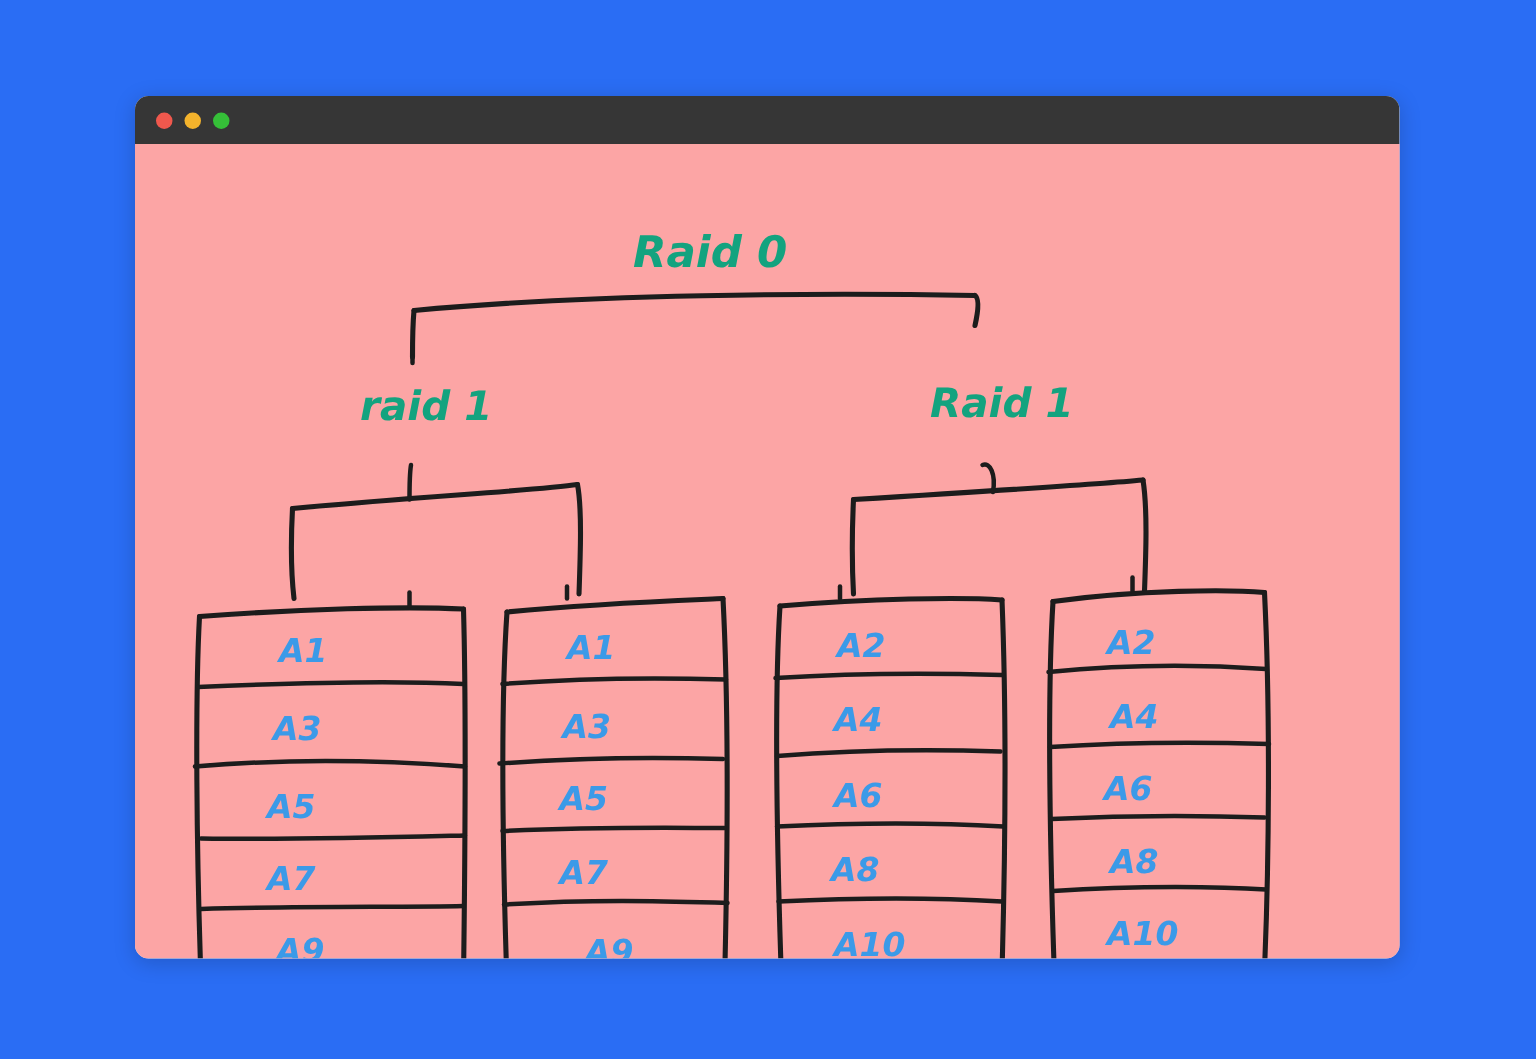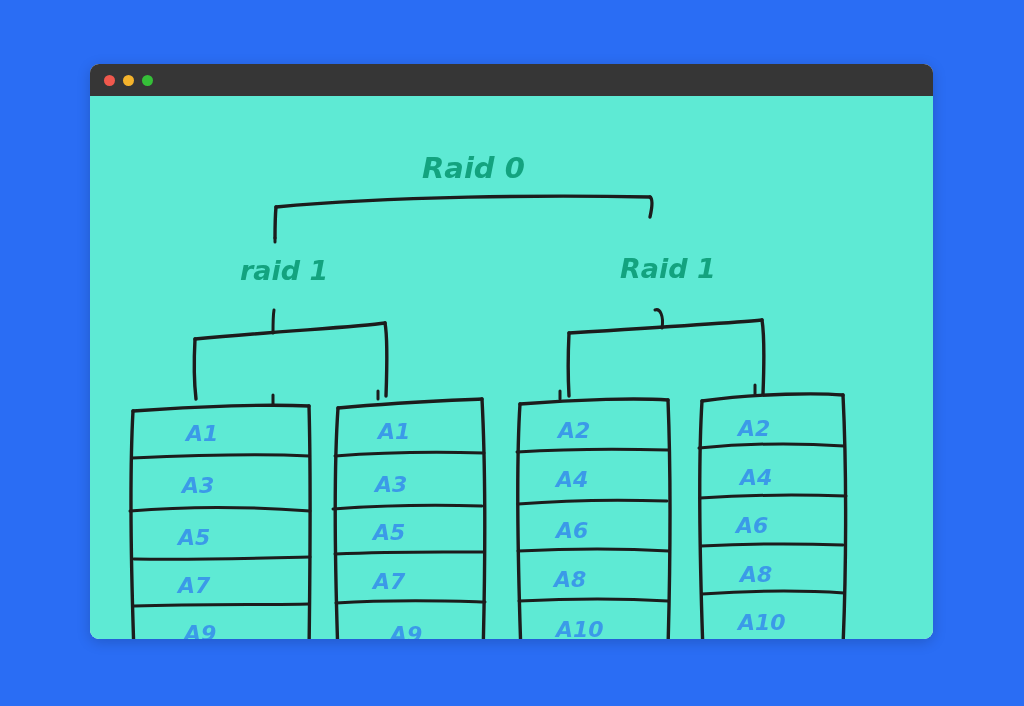--- a/index.html
+++ b/index.html
@@ -51,7 +51,7 @@
     top: 32px;
     width: 906px;
     height: 543px;
-    background: #5eead4;
+    background: #fca5a5;
   }
   #board { display: block; }
   .hand-label {

